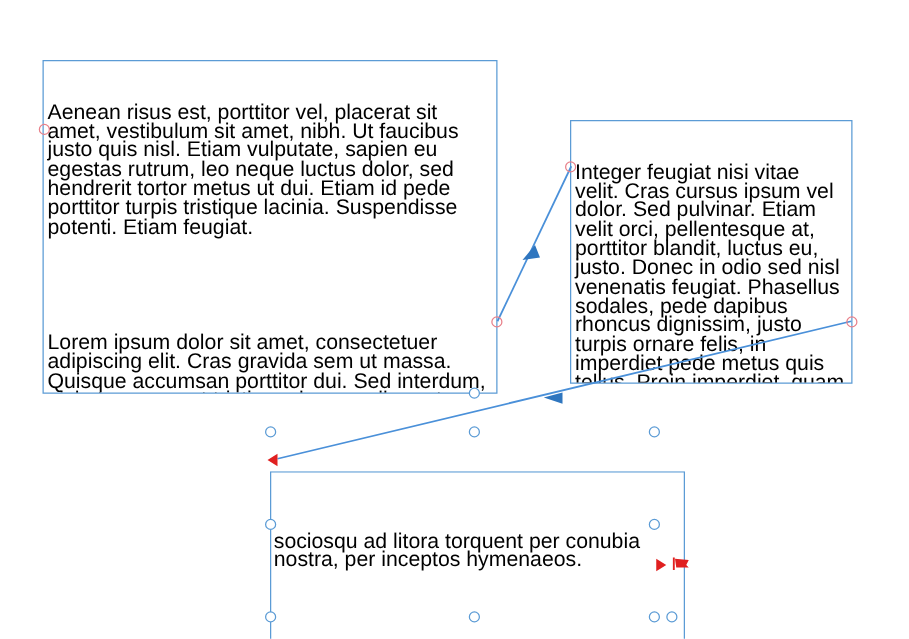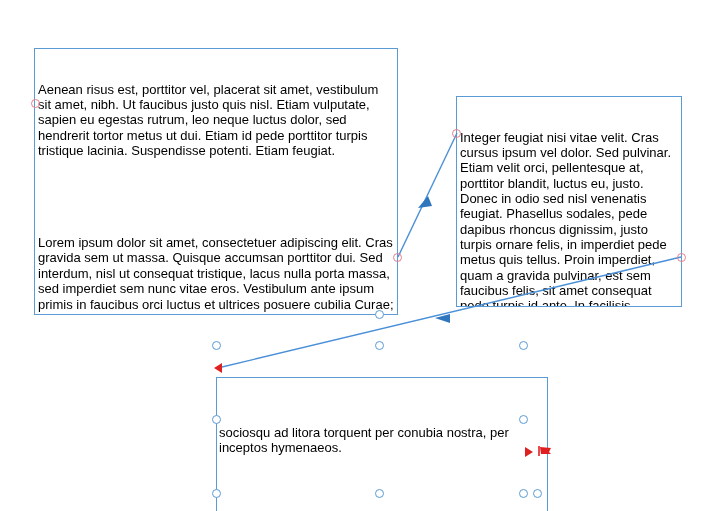--- a/index.html
+++ b/index.html
@@ -30,7 +30,7 @@
     border: 1px solid #5b9bd5;
     background: transparent;
     color: #000000;
-    font-size: 13px;
+    font-size: 17px;
     line-height: 15.35px;
     padding: 2px 3px 0 3px;
     overflow: hidden;

